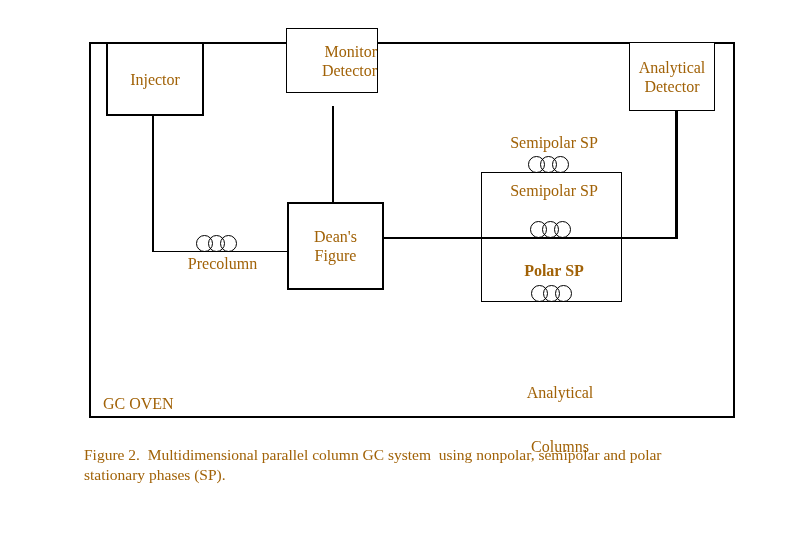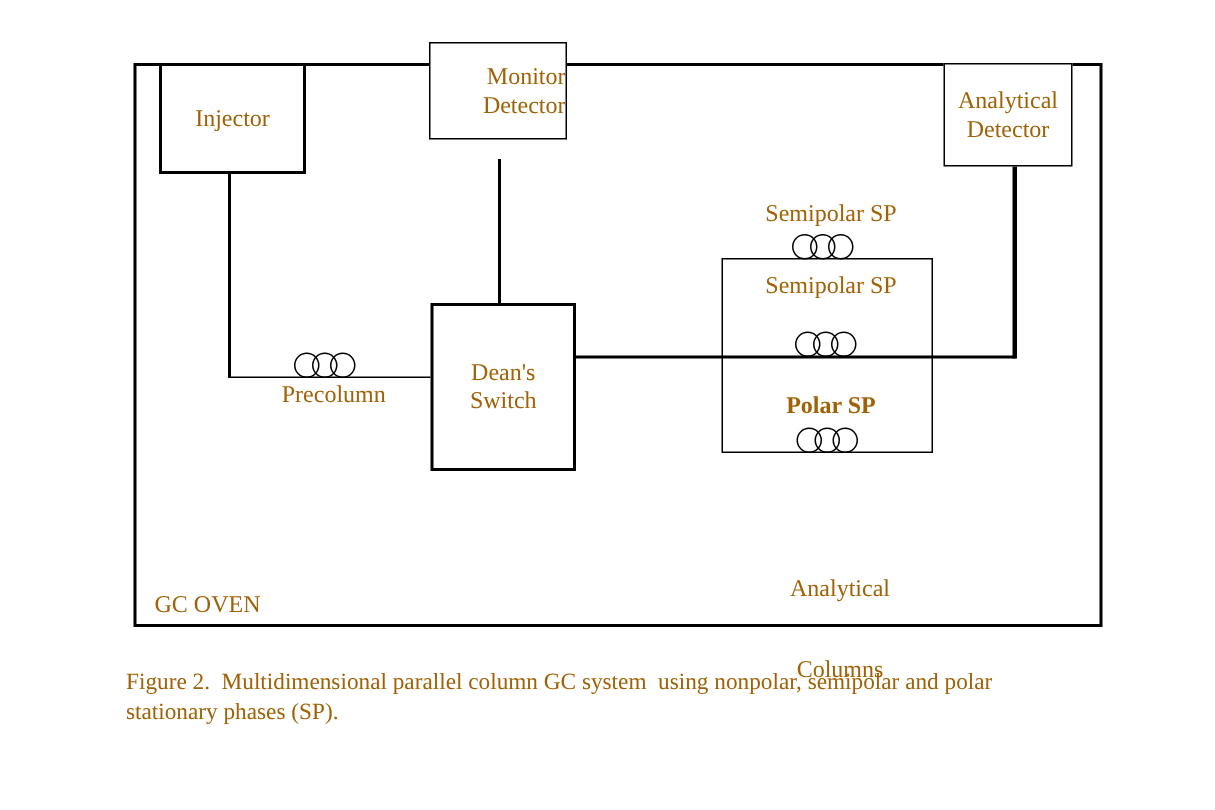--- a/index.html
+++ b/index.html
@@ -100,7 +100,7 @@
     <div>Detector</div>
   </div>
 
-  <div class="box thick" style="left:287px; top:202px; width:97px; height:112px;">
+  <div class="box thick" style="left:287px; top:202px; width:97px; height:88px;">
     <div>Dean's</div>
     <div>Switch</div>
   </div>

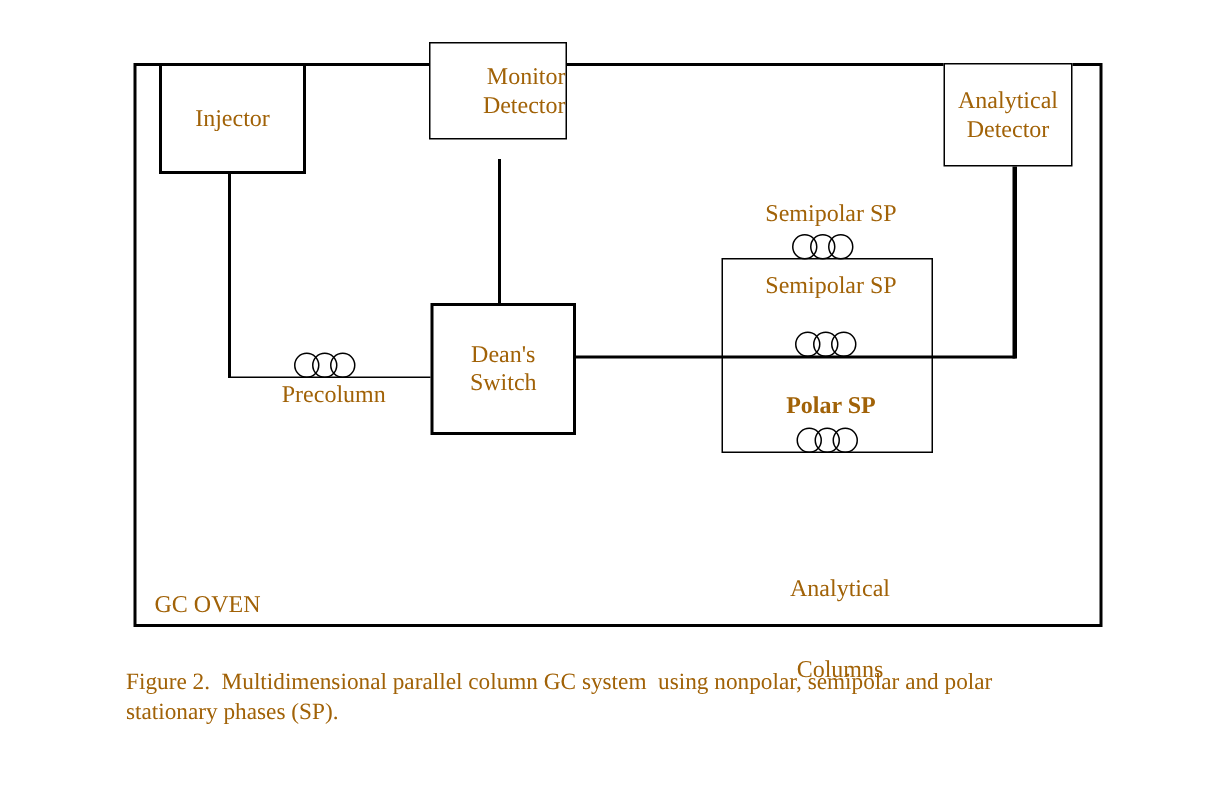--- a/index.html
+++ b/index.html
@@ -102,7 +102,7 @@
 
   <div class="box thick" style="left:287px; top:202px; width:97px; height:88px;">
     <div>Dean's</div>
-    <div>Switch</div>
+    <div>Figure</div>
   </div>
 
   <div class="coil" style="left:196px; top:235px;">

